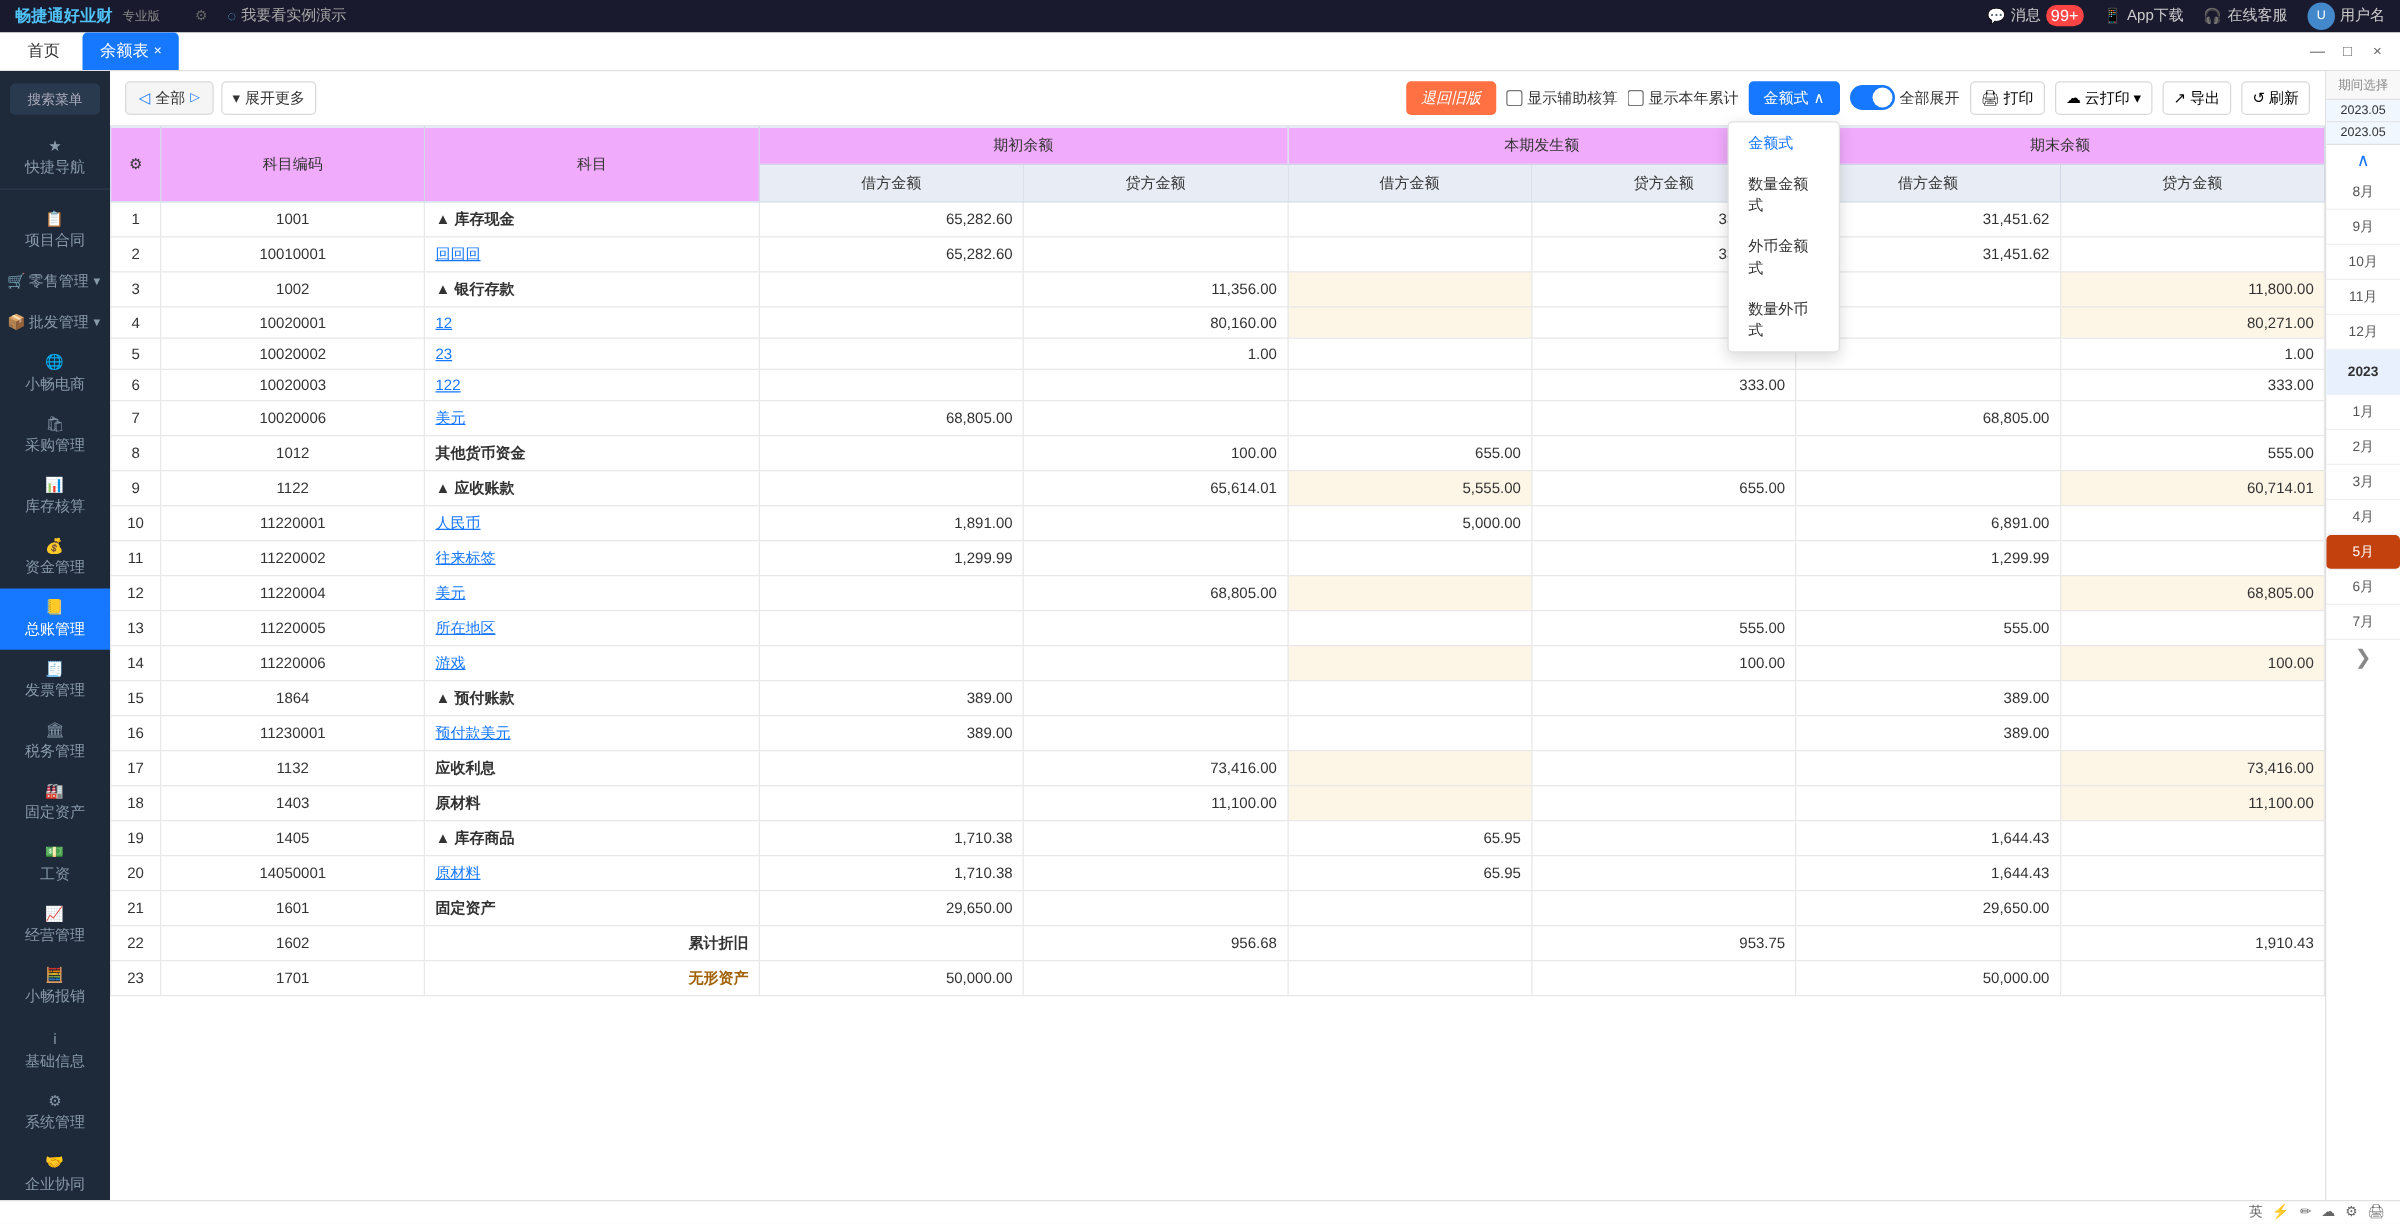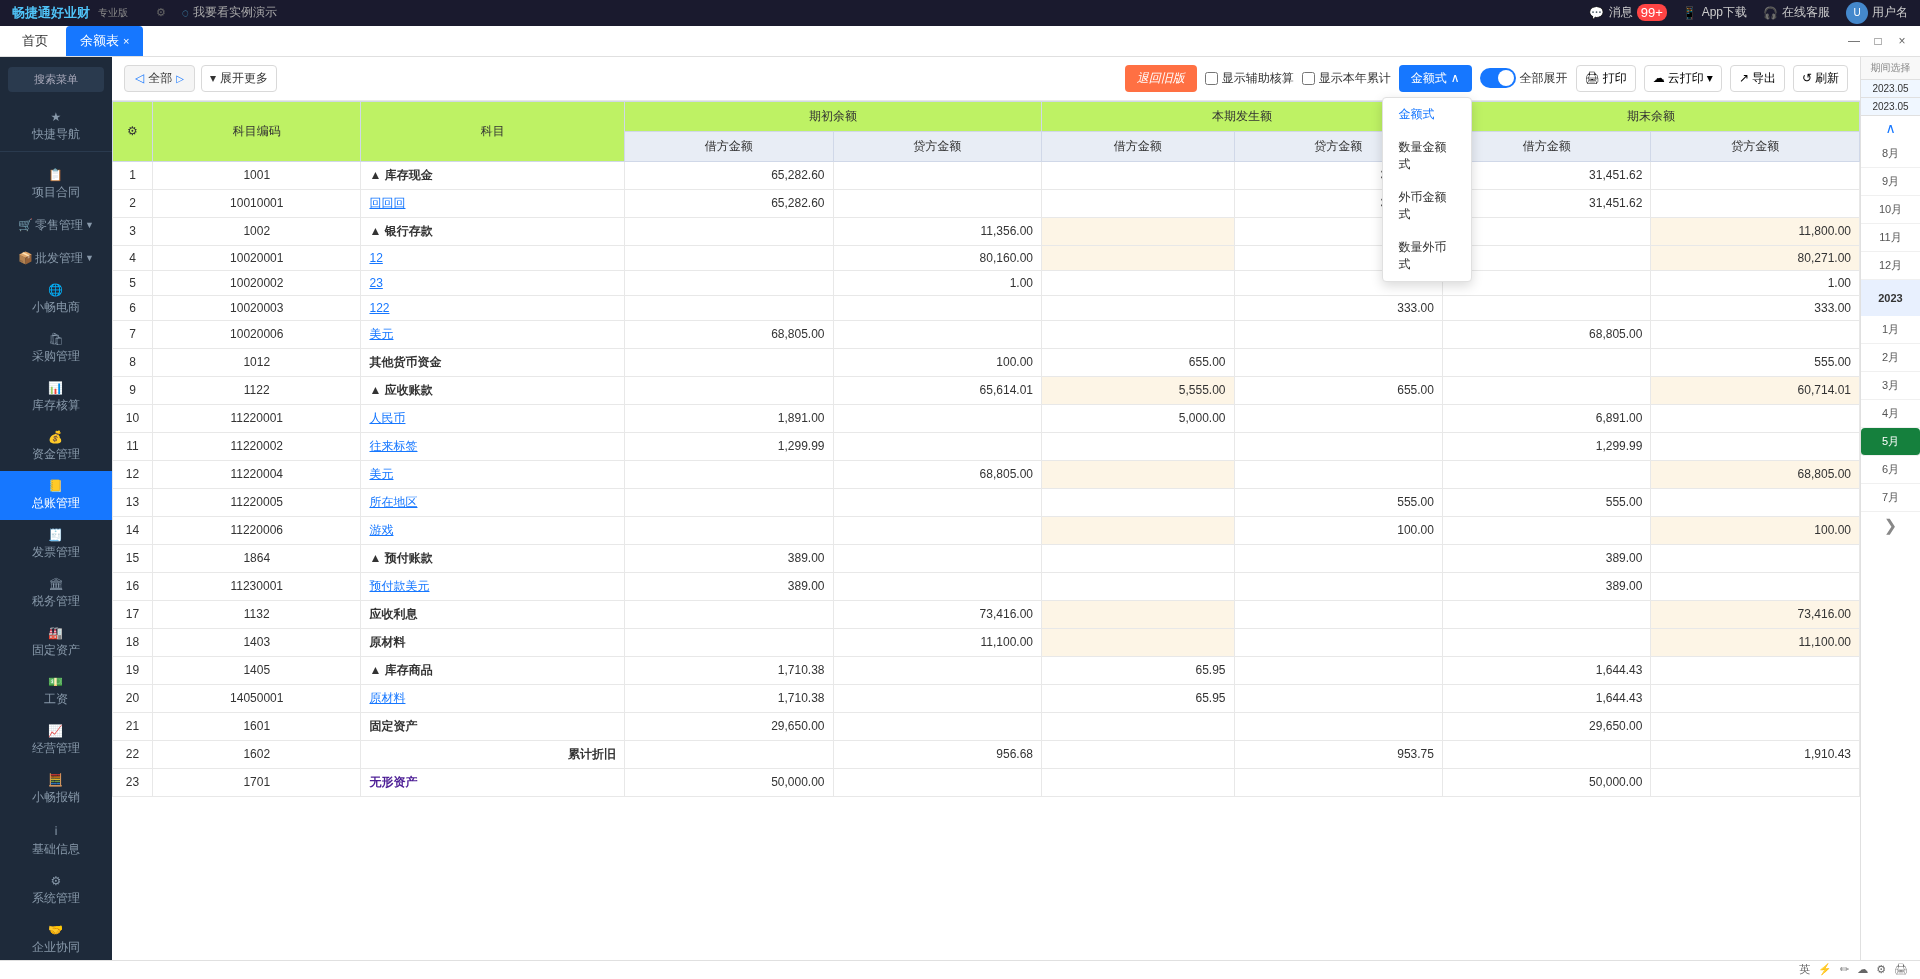--- a/index.html
+++ b/index.html
@@ -27,7 +27,7 @@
     .main-layout { display: flex; height: calc(979px - 40px - 36px); }
 
     
-    .sidebar { width: 112px; background: #1e2a3a; color: #aab; display: flex; flex-direction: column; overflow-y: auto; }
+    .sidebar { width: 88px; background: #1e2a3a; color: #aab; display: flex; flex-direction: column; overflow-y: auto; }
     .sidebar-search { padding: 10px 8px; }
     .sidebar-search-btn { background: #2a3a4e; border: none; color: #aab; padding: 5px 8px; border-radius: 4px; cursor: pointer; font-size: 11px; width: 100%; text-align: center; }
     .sidebar-nav { padding: 4px 0; }

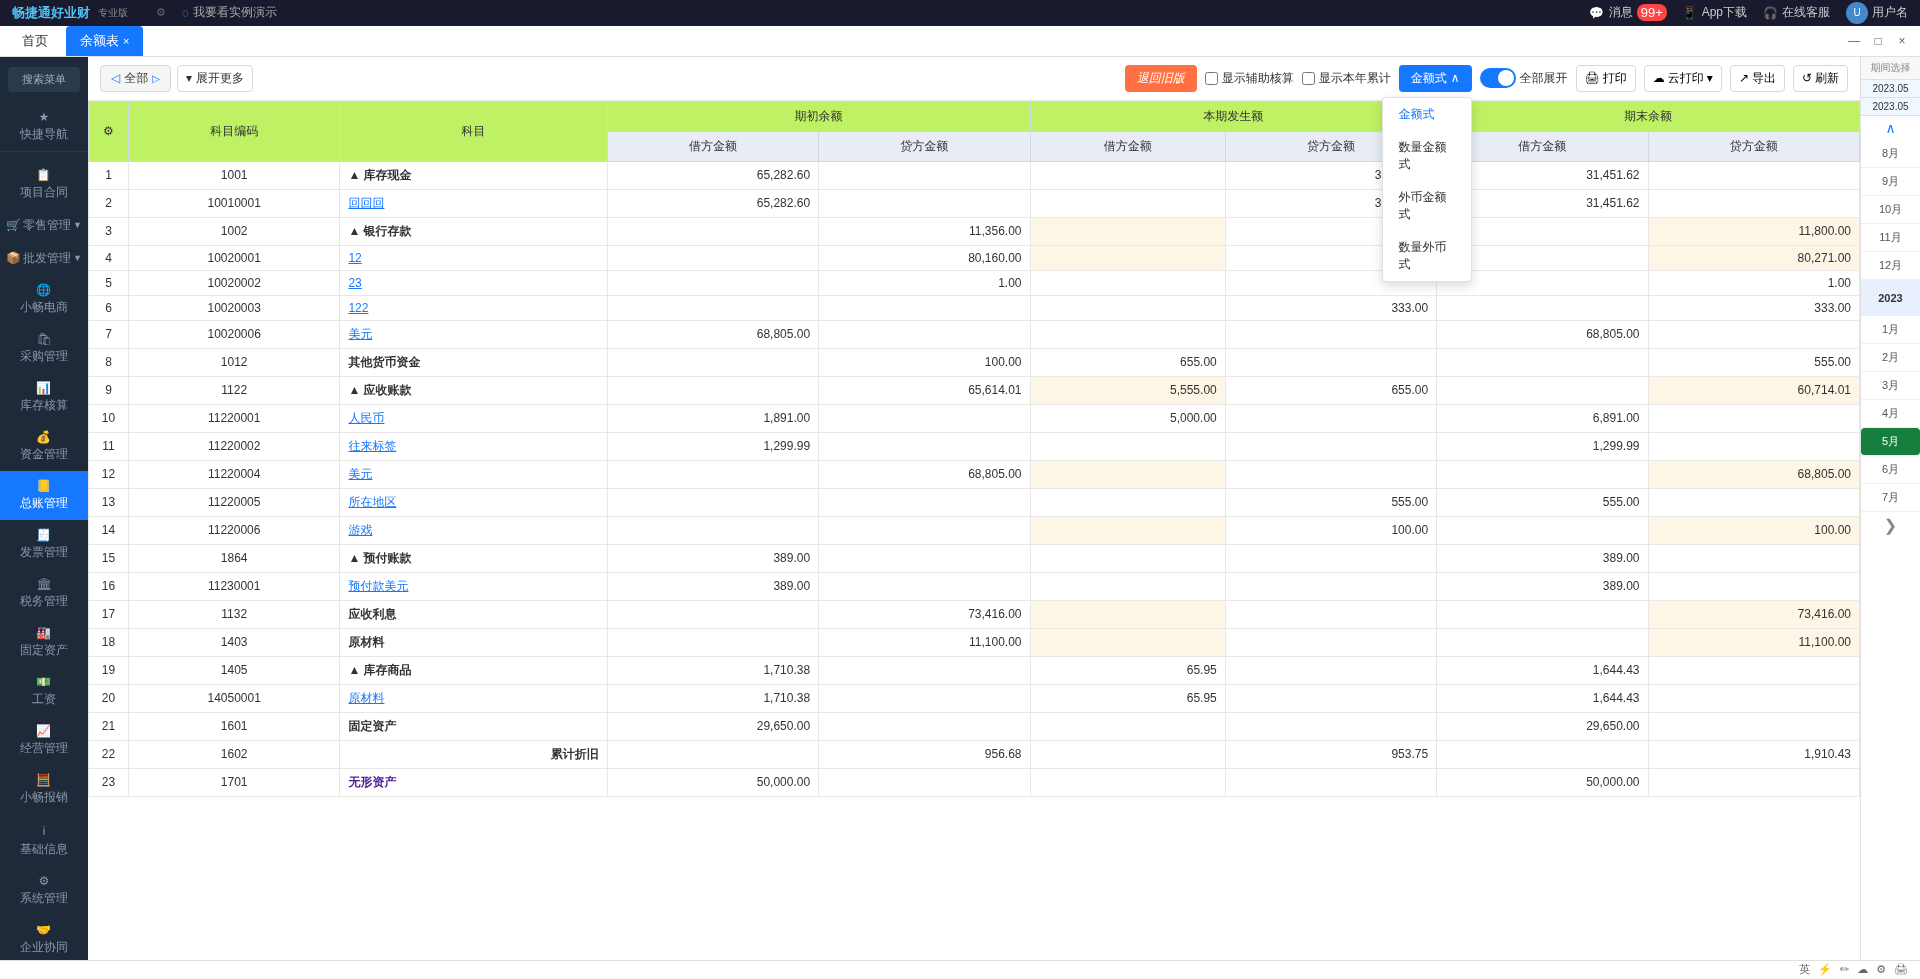--- a/index.html
+++ b/index.html
@@ -59,7 +59,7 @@
     .table-wrapper { flex: 1; overflow: auto; background: #fff; }
     table { width: 100%; border-collapse: collapse; font-size: 12px; }
     thead tr th { background: #e8edf5; color: #333; padding: 6px 8px; text-align: center; border: 1px solid #d0d8e8; font-weight: normal; white-space: nowrap; position: sticky; top: 0; z-index: 2; }
-    thead tr:first-child th { background: #bef264; }
+    thead tr:first-child th { background: #f0abfc; }
     tbody tr td { padding: 5px 8px; border: 1px solid #e8e8e8; text-align: right; white-space: nowrap; }
     tbody tr td:nth-child(1) { text-align: center; width: 40px; }
     tbody tr td:nth-child(2) { text-align: center; }

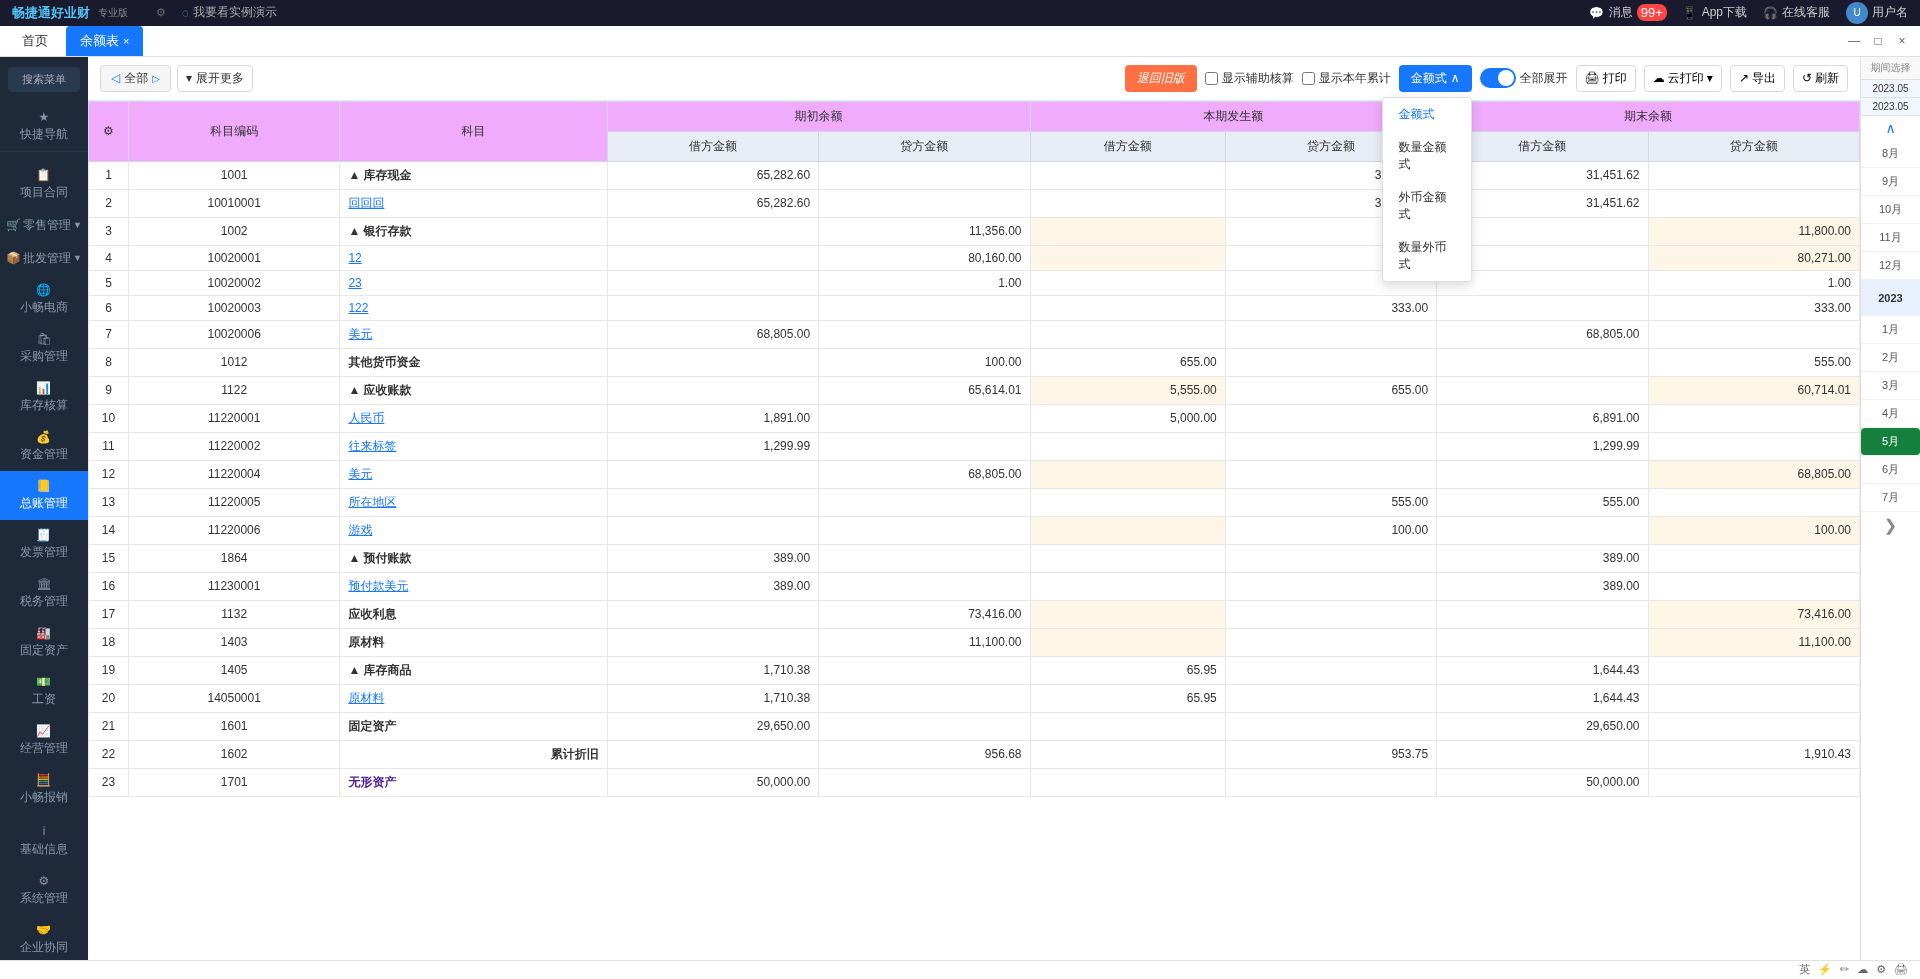--- a/index.html
+++ b/index.html
@@ -74,7 +74,7 @@
     .date-panel-header { padding: 4px; text-align: center; font-size: 10px; color: #888; background: #f8f8f8; border-bottom: 1px solid #e0e0e0; }
     .date-year { font-size: 11px; font-weight: bold; color: #333; text-align: center; padding: 12px; background: #e8f0fe; }
     .date-month { padding: 6px 4px; text-align: center; cursor: pointer; border-bottom: 1px solid #f0f0f0; color: #555; }
-    .date-month.active { background: #15803d; color: white; border-radius: 4px; }
+    .date-month.active { background: #c2410c; color: white; border-radius: 4px; }
     .date-nav { display: flex; justify-content: center; gap: 4px; padding: 4px; }
     .date-nav-btn { cursor: pointer; color: #1677ff; font-size: 14px; }
     .date-collapse { display: flex; justify-content: center; padding: 4px; }

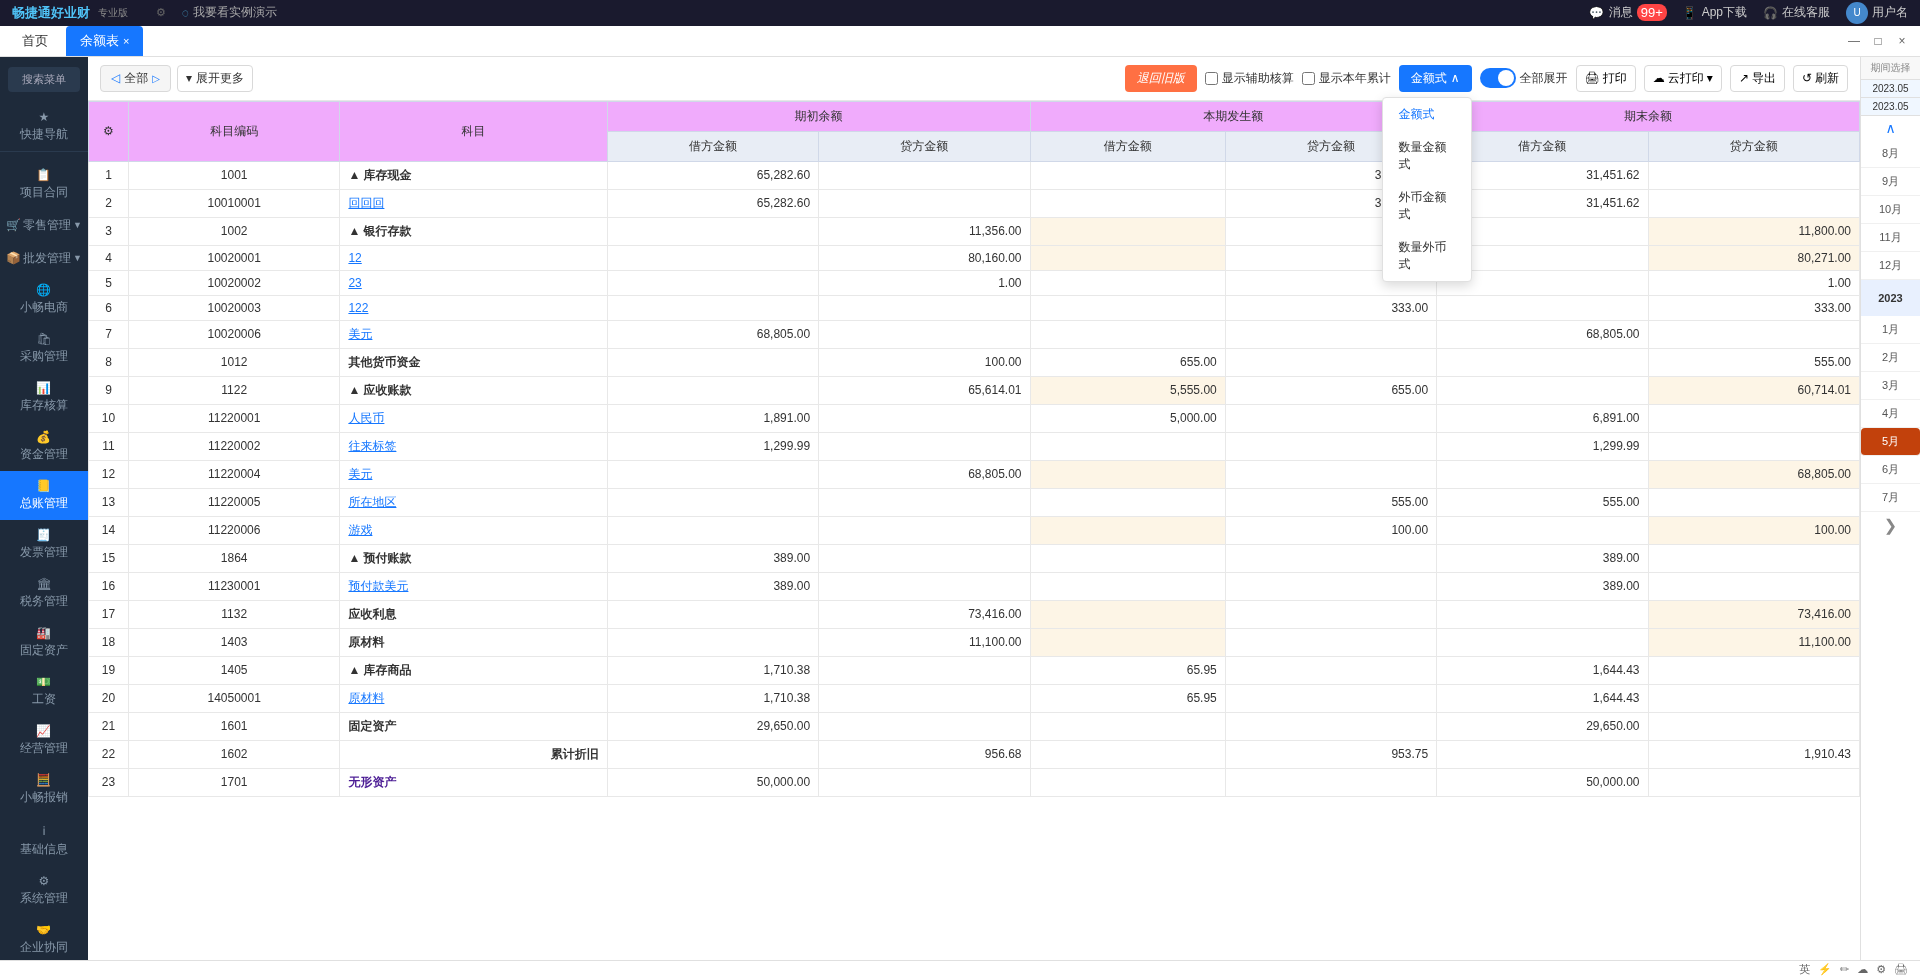--- a/index.html
+++ b/index.html
@@ -555,7 +555,7 @@
               <tr>
                 <td>23</td>
                 <td>1701</td>
-                <td style="font-weight: bold; color: #4c1d95;">无形资产</td>
+                <td style="font-weight: bold; color: #a16207; text-align: right;">无形资产</td>
                 <td>50,000.00</td>
                 <td></td>
                 <td></td>

